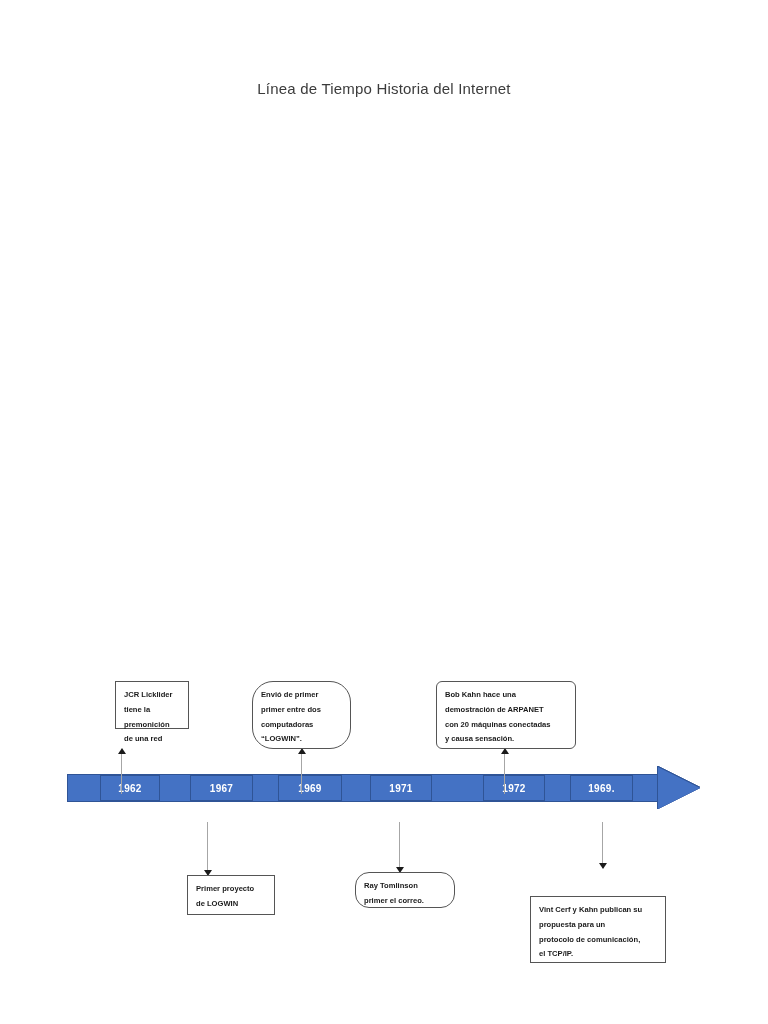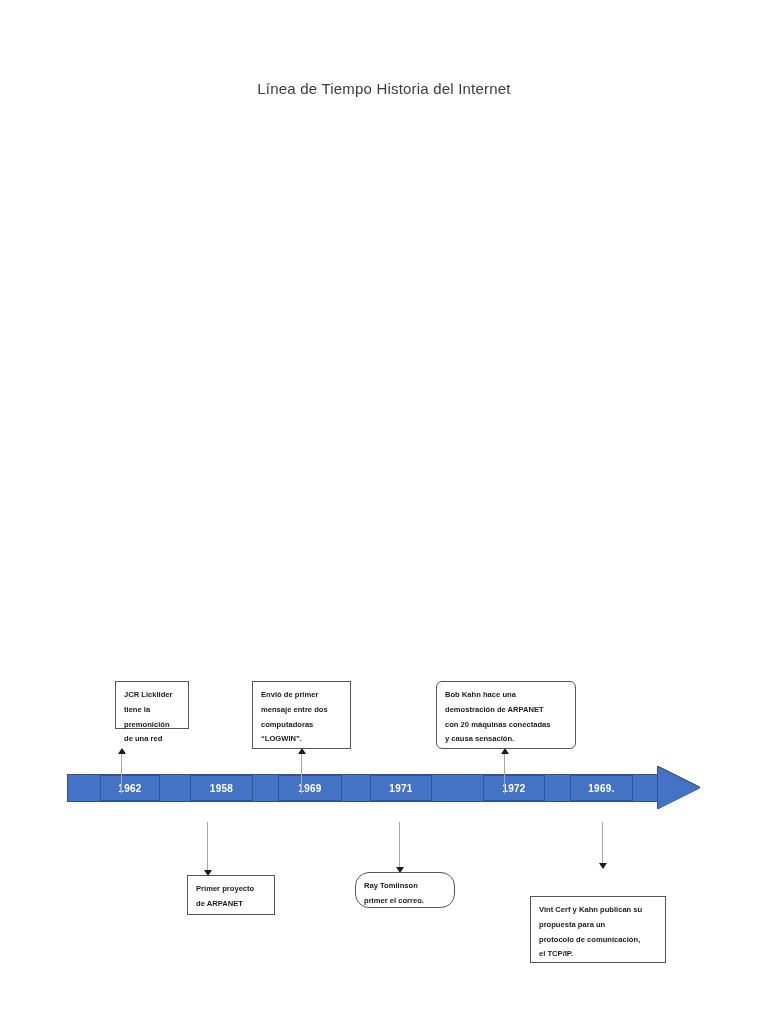--- a/index.html
+++ b/index.html
@@ -159,7 +159,7 @@
       </div>
       <div class="connector" style="left: 301px; top: 749px; height: 45px;"></div>
       <div class="arrowhead-up" style="left: 297.5px; top: 748px;"></div>
-      <div class="event-box" style="left: 252px; top: 681px; width: 99px; height: 68px;">
+      <div class="event-box" style="left: 252px; top: 681px; width: 99px; height: 68px; border-radius: 21px;">
         <span class="line">Envió de primer</span>
         <span class="line">mensaje entre dos</span>
         <span class="line">computadoras</span>

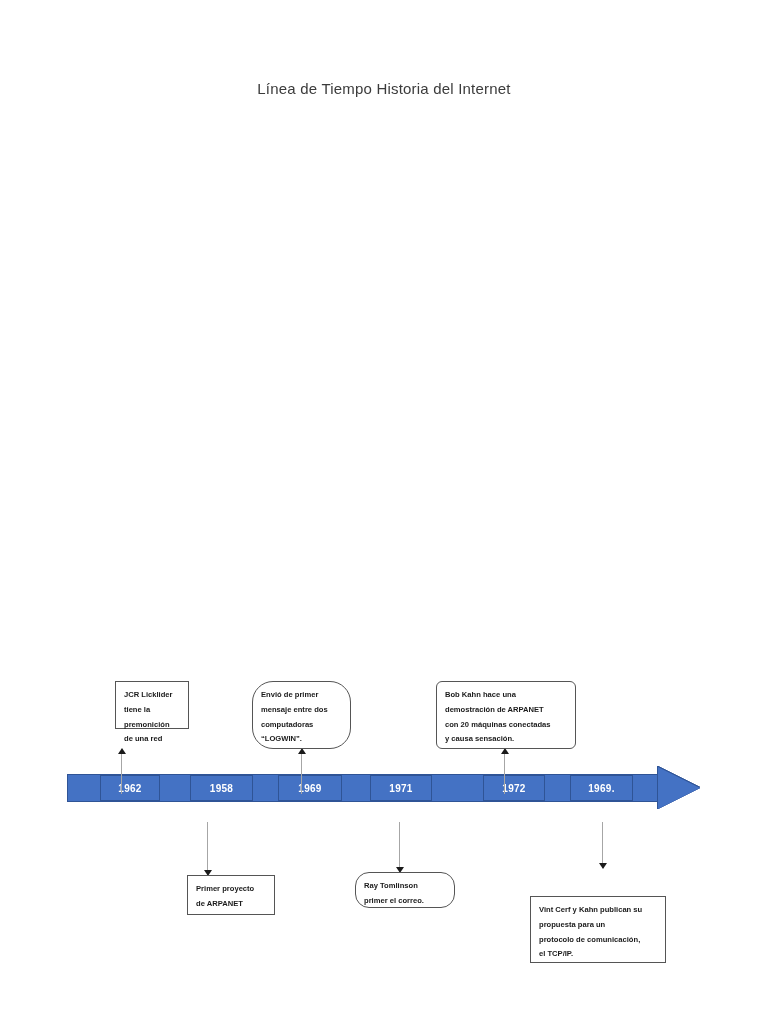--- a/index.html
+++ b/index.html
@@ -161,7 +161,7 @@
       <div class="arrowhead-up" style="left: 297.5px; top: 748px;"></div>
       <div class="event-box" style="left: 252px; top: 681px; width: 99px; height: 68px; border-radius: 21px;">
         <span class="line">Envió de primer</span>
-        <span class="line">mensaje entre dos</span>
+        <span class="line">primer entre dos</span>
         <span class="line">computadoras</span>
         <span class="line">“LOGWIN”.</span>
       </div>

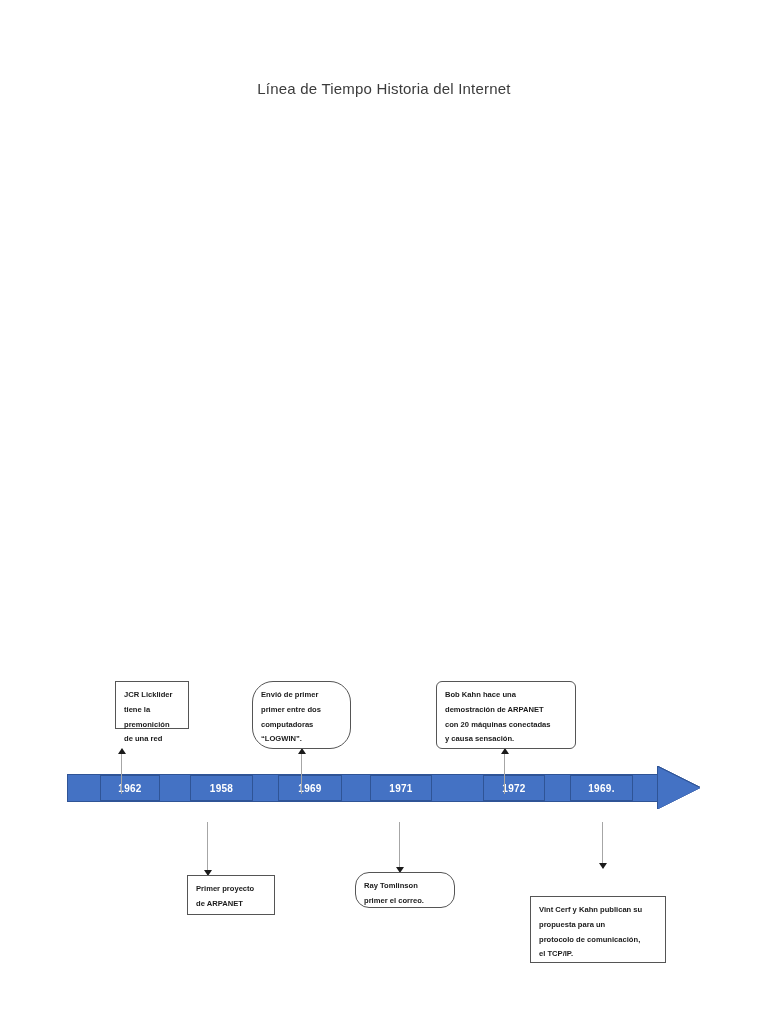--- a/index.html
+++ b/index.html
@@ -134,7 +134,7 @@
     <div id="bar-arrowhead"></div>
     <div id="year-markers">
         <div class="year-box" style="left: 33px; width: 60px;">1962</div>
-        <div class="year-box" style="left: 123px; width: 63px;">1958</div>
+        <div class="year-box" style="left: 123px; width: 63px;">1967</div>
         <div class="year-box" style="left: 211px; width: 64px;">1969</div>
         <div class="year-box" style="left: 303px; width: 62px;">1971</div>
         <div class="year-box" style="left: 416px; width: 62px; text-align: right;">1972</div>

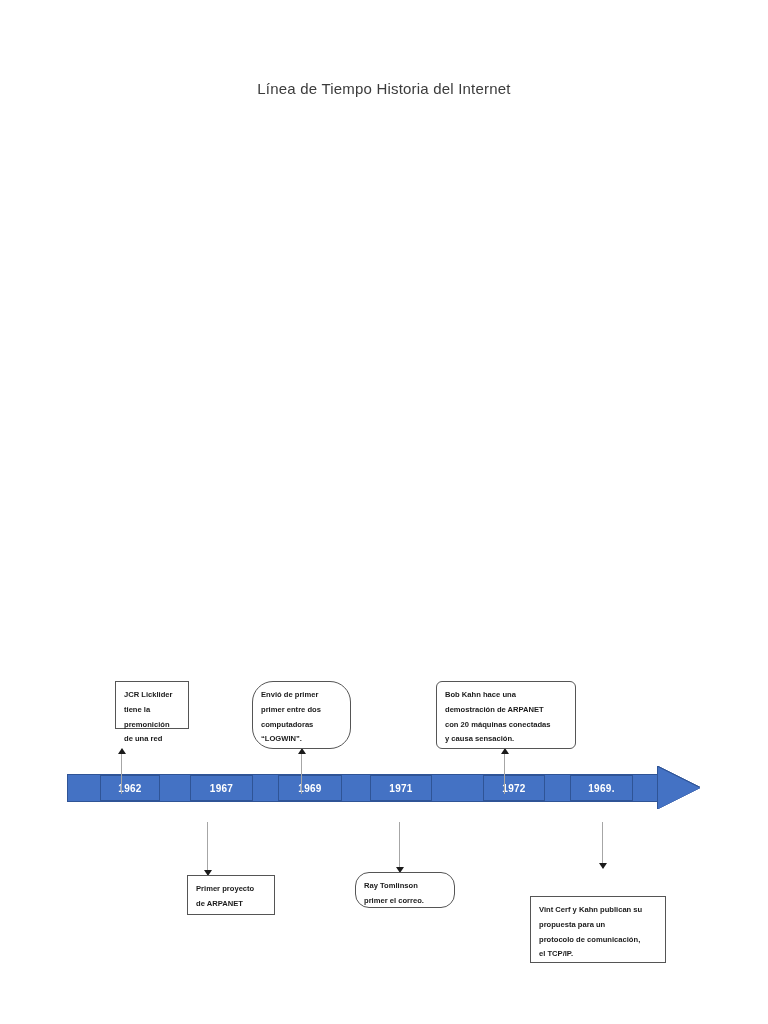--- a/index.html
+++ b/index.html
@@ -155,7 +155,7 @@
       <div class="arrowhead-down" style="left: 203.5px; top: 870px;"></div>
       <div class="event-box" style="left: 163px; top: 875px; width: 88px; height: 40px; margin-left: 24px;">
         <span class="line">Primer proyecto</span>
-        <span class="line">de ARPANET</span>
+        <span class="line">de LOGWIN</span>
       </div>
       <div class="connector" style="left: 301px; top: 749px; height: 45px;"></div>
       <div class="arrowhead-up" style="left: 297.5px; top: 748px;"></div>

